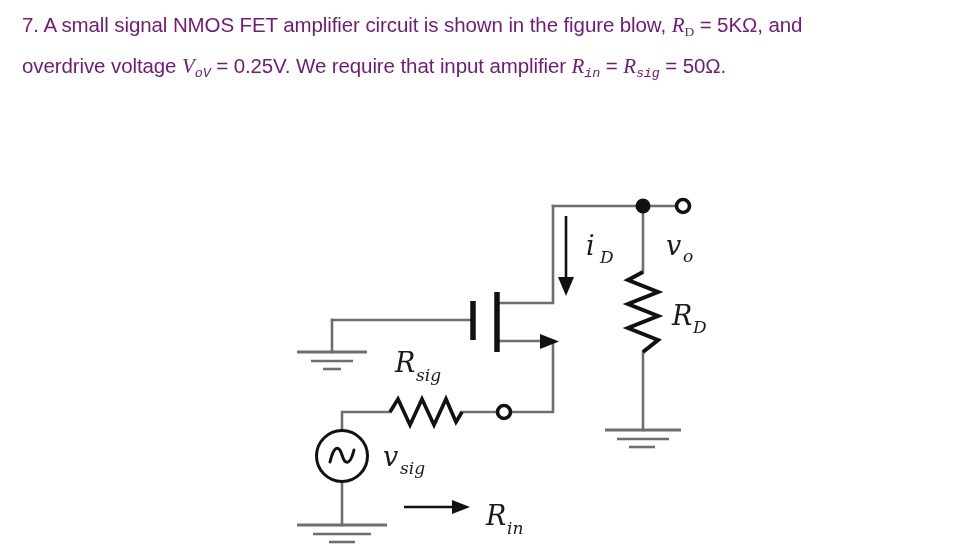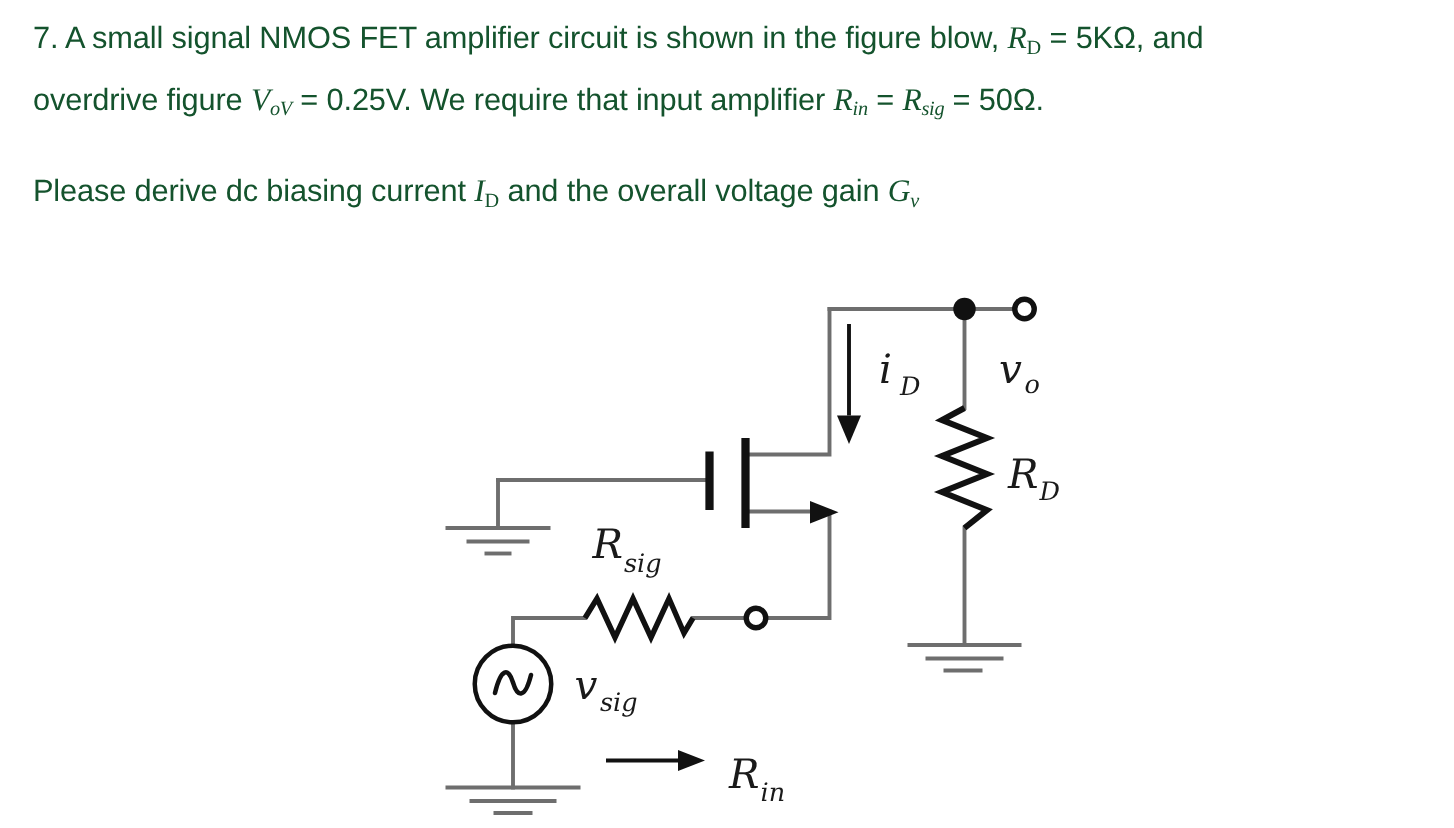--- a/index.html
+++ b/index.html
@@ -27,7 +27,7 @@
     font-size: 20.5px;
     line-height: 34px;
     letter-spacing: -0.1px;
-    color: #14532d;
+    color: #701a75;
     white-space: nowrap;
   }
   .q-para-gap { height: 20px; }

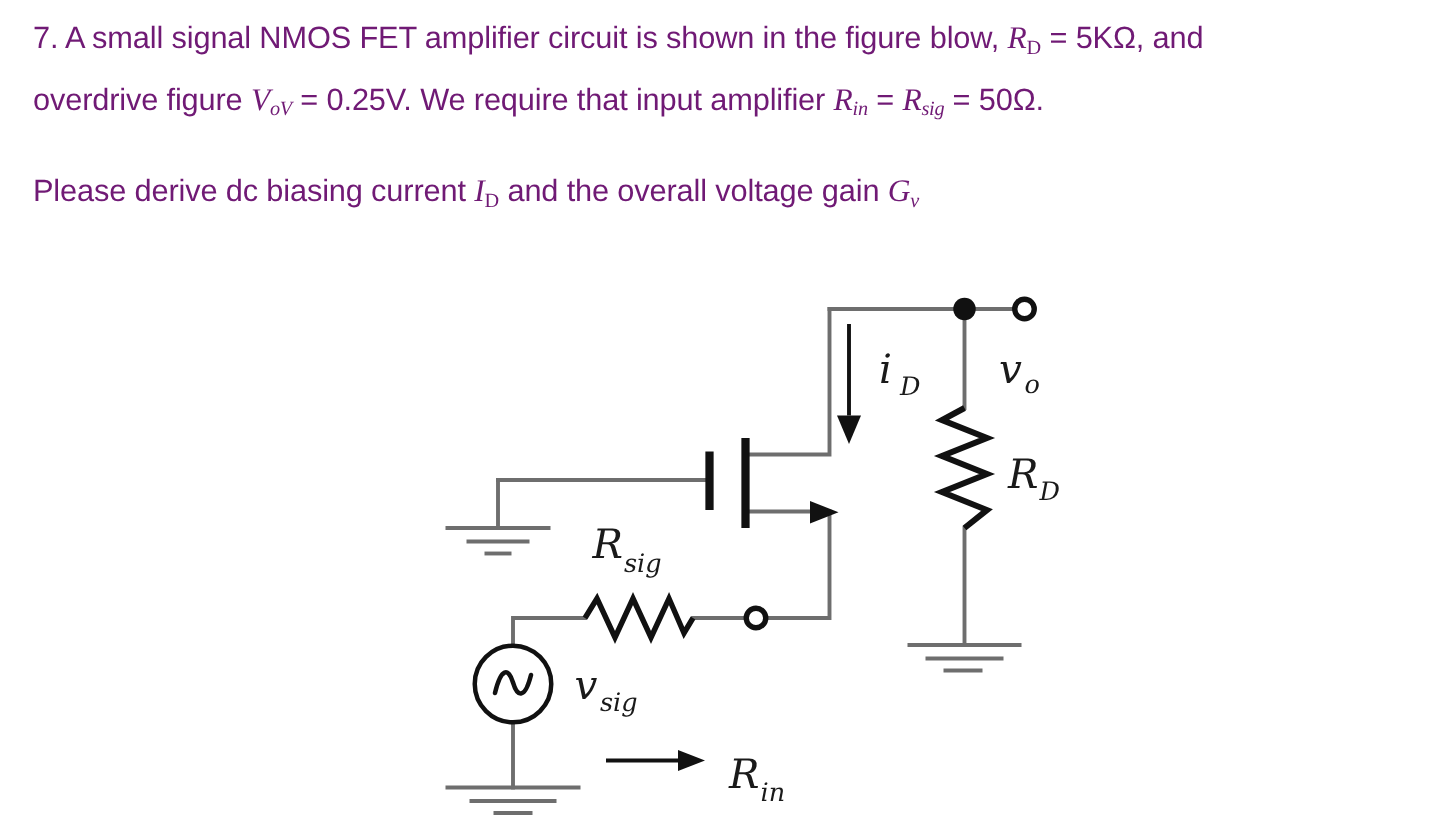--- a/index.html
+++ b/index.html
@@ -79,7 +79,7 @@
   </div>
 
   <div class="q-line">
-    <span>overdrive figure </span><span class="mi">V</span><sub class="msub">oV</sub><span> = 0.25V. We require that input amplifier </span><span class="mi">R</span><sub class="msub">in</sub><span> = </span><span class="mi">R</span><sub class="msub">sig</sub><span> = 50Ω.</span>
+    <span>overdrive voltage </span><span class="mi">V</span><sub class="msub">oV</sub><span> = 0.25V. We require that input amplifier </span><span class="mi">R</span><sub class="msub">in</sub><span> = </span><span class="mi">R</span><sub class="msub">sig</sub><span> = 50Ω.</span>
   </div>
 
   <div class="q-para-gap"></div>

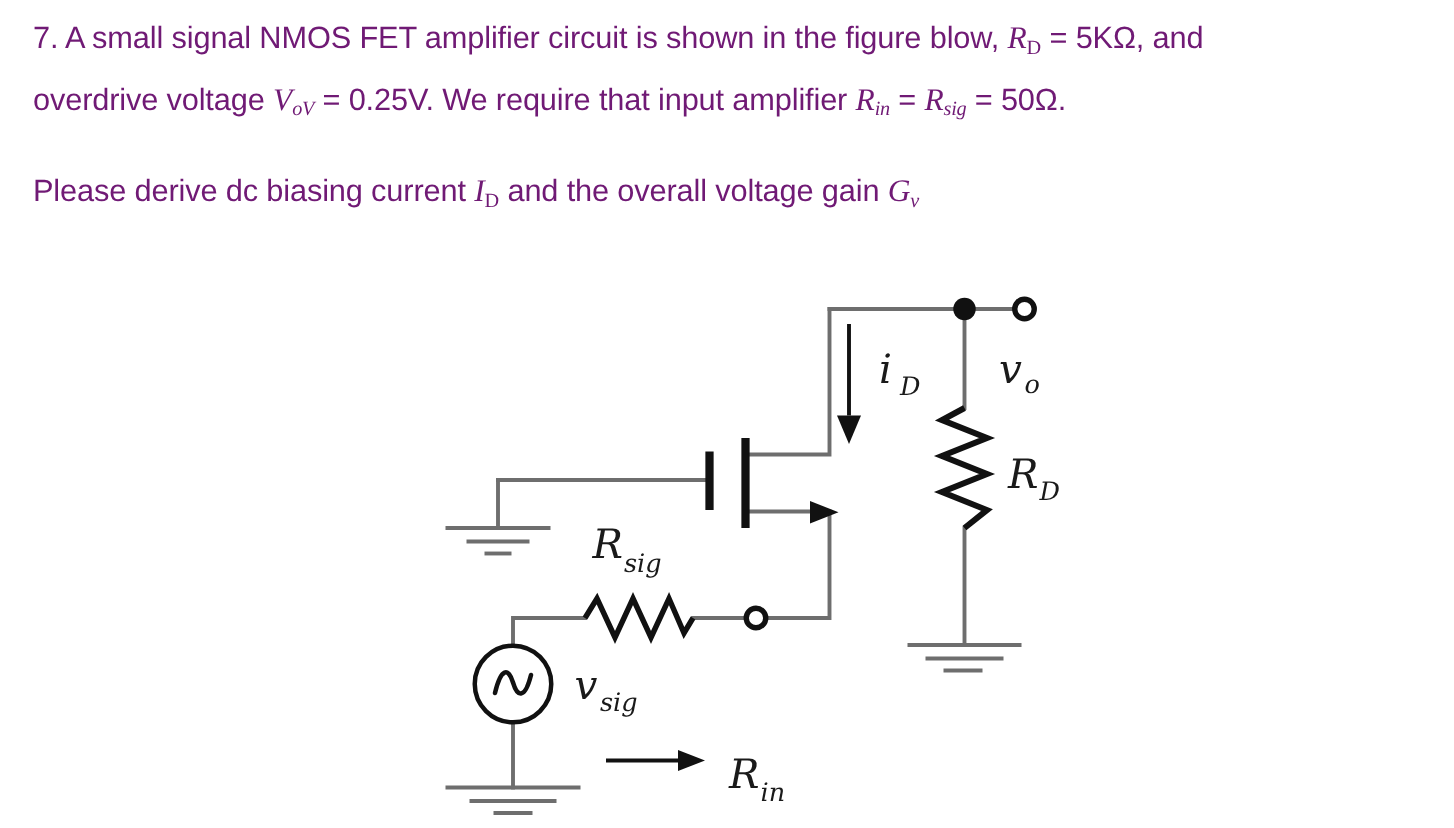--- a/index.html
+++ b/index.html
@@ -37,7 +37,7 @@
     font-size: 21px;
   }
   sub.msub {
-    font-family: Liberation Serif, serif;
+    font-family: Liberation Mono, monospace;
     font-style: italic;
     font-size: 13.5px;
     vertical-align: -0.28em;

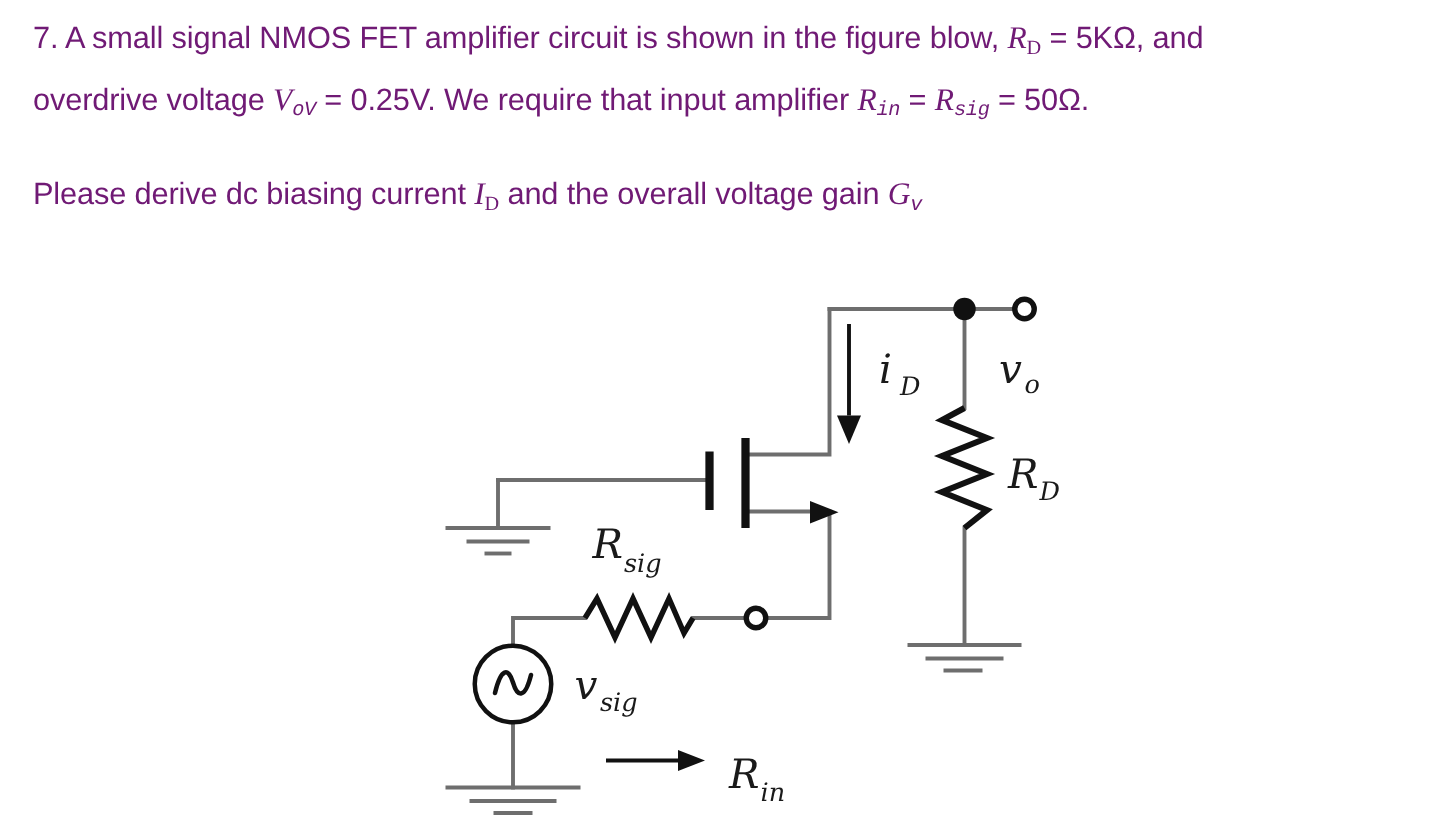--- a/index.html
+++ b/index.html
@@ -84,9 +84,6 @@
 
   <div class="q-para-gap"></div>
 
-  <div class="q-line">
-    <span>Please derive dc biasing current </span><span class="mi">I</span><sub class="msub-up">D</sub><span> and the overall voltage gain </span><span class="mi">G</span><sub class="msub">v</sub>
-  </div>
 
 </div>
 

